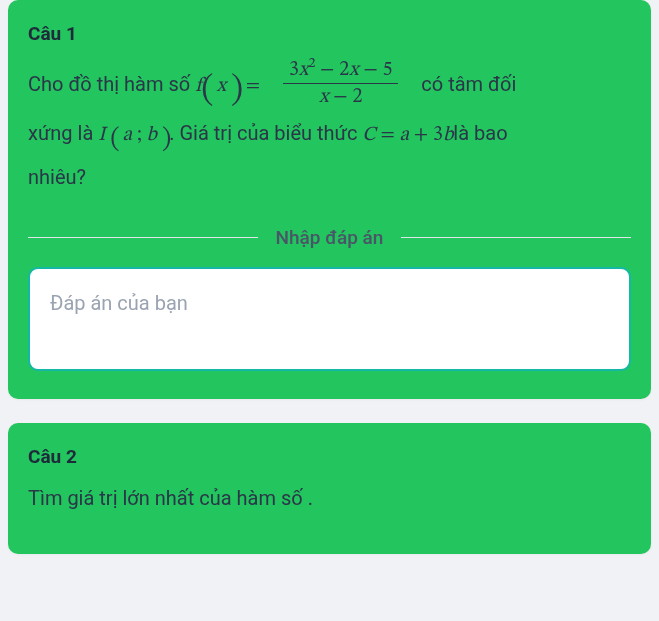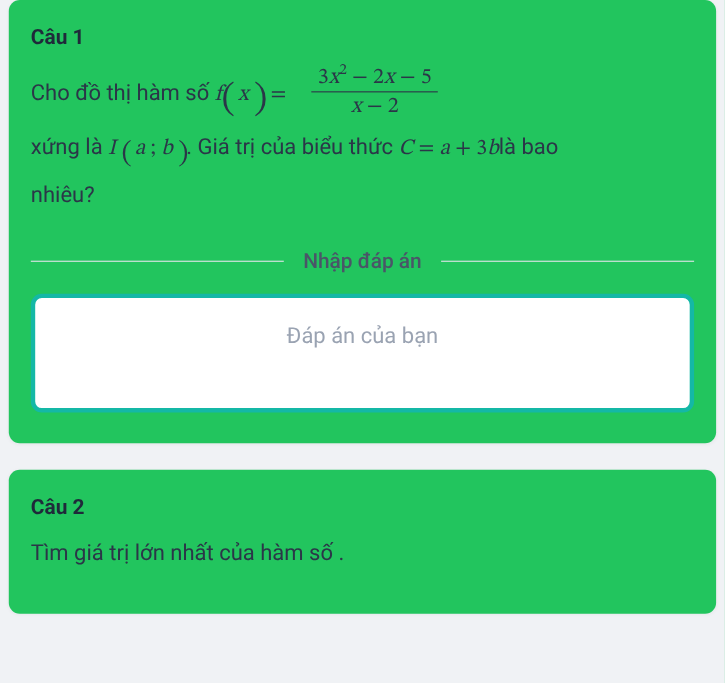--- a/index.html
+++ b/index.html
@@ -107,7 +107,7 @@
     <span>Cho đồ thị hàm số </span><span class="math">f</span><span class="math paren-big">(</span>&nbsp;<span class="math">x</span>&nbsp;<span class="math paren-big">)</span><span class="math math-up"> = </span><span class="frac math">
       <span class="num"><span class="math-up">3</span><span>x</span><span class="sup math-up">2</span><span class="math-up"> − 2</span><span>x</span><span class="math-up"> − 5</span></span>
       <span class="den"><span>x</span><span class="math-up"> − 2</span></span>
-    </span><br>
+    </span><span> có tâm đối</span><br>
     <span>xứng là </span><span class="math">I</span>&nbsp;<span class="math paren-big" style="font-size:26px;top:0;">(</span>&nbsp;<span class="math">a</span><span class="math math-up"> ; </span><span class="math">b</span>&nbsp;<span class="math paren-big" style="font-size:26px;top:0;">)</span><span>. Giá trị của biểu thức </span><span class="math">C</span><span class="math math-up"> = </span><span class="math">a</span><span class="math math-up"> + 3</span><span class="math">b</span><span>là bao</span><br>
     <span>nhiêu?</span>
   </div>

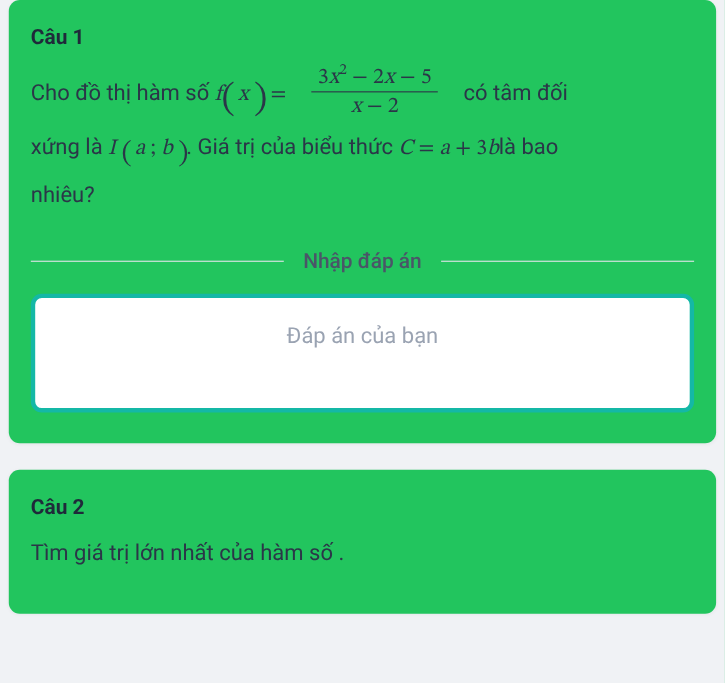--- a/index.html
+++ b/index.html
@@ -83,13 +83,12 @@
     font-weight: 500;
   }
   .answer-box {
-    border: 4px solid #14b8a6;
+    border: 2px solid #14b8a6;
     border-radius: 10px;
     padding: 22px 20px 54px 20px;
     font-size: 20px;
     color: #9aa3b2;
     background: #ffffff;
-    text-align: center;
   }
   .q2-text {
     font-size: 20px;

